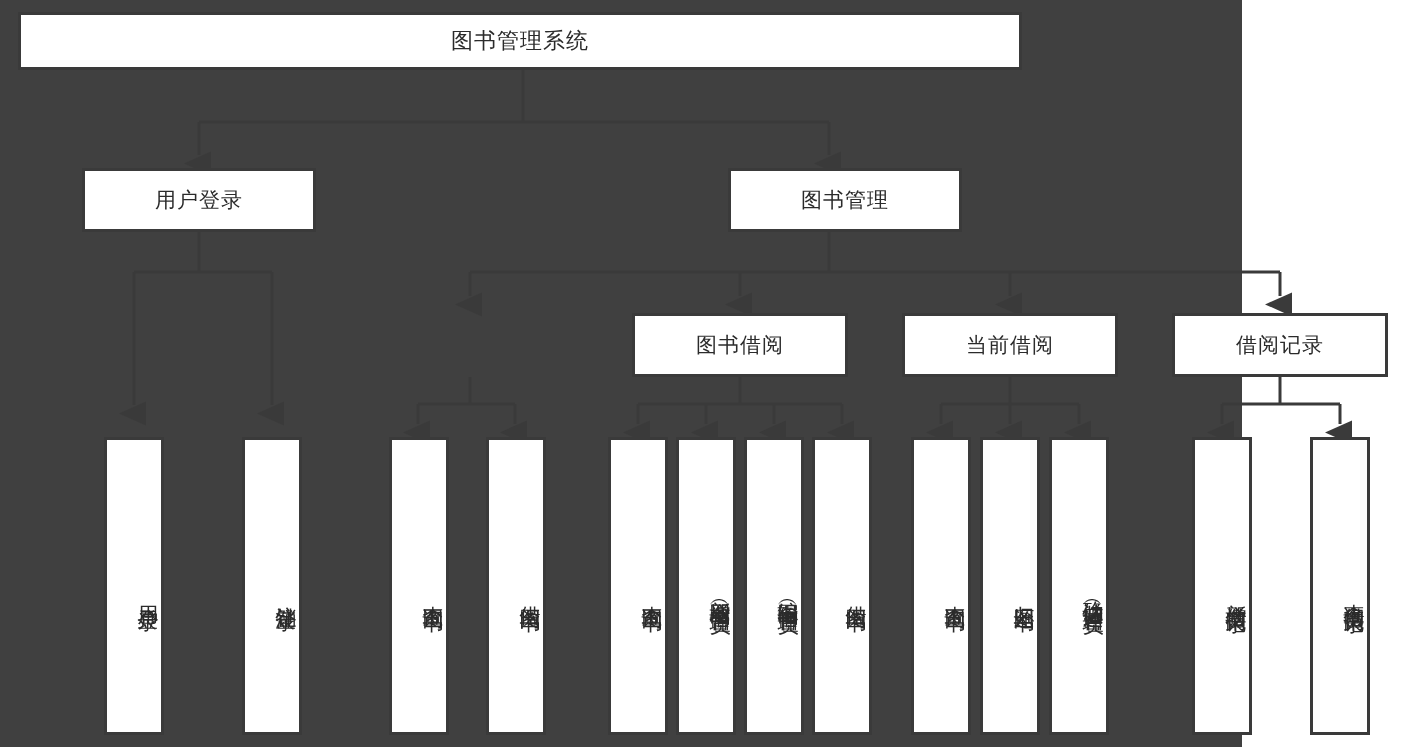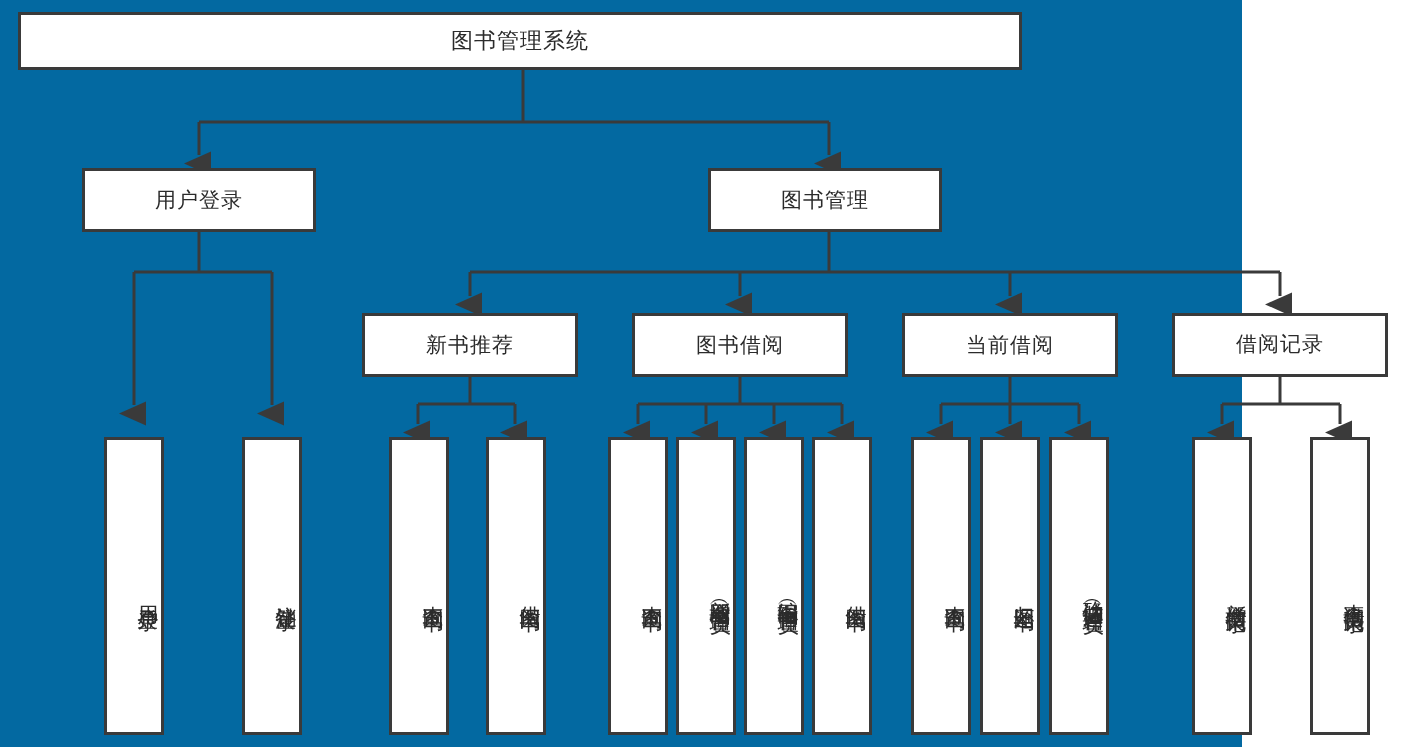--- a/index.html
+++ b/index.html
@@ -5,7 +5,7 @@
   html,body{margin:0;padding:0;background:#ffffff;}
   body{width:1405px;height:747px;overflow:hidden;
        font-family:"Liberation Sans","DejaVu Sans",sans-serif;}
-  #stage{position:relative;width:1242px;height:747px;background:#0369a1;}
+  #stage{position:relative;width:1242px;height:747px;background:#404040;}
   svg#wires{position:absolute;left:0;top:0;width:1405px;height:747px;}
 
   .node{position:absolute;box-sizing:border-box;background:#ffffff;

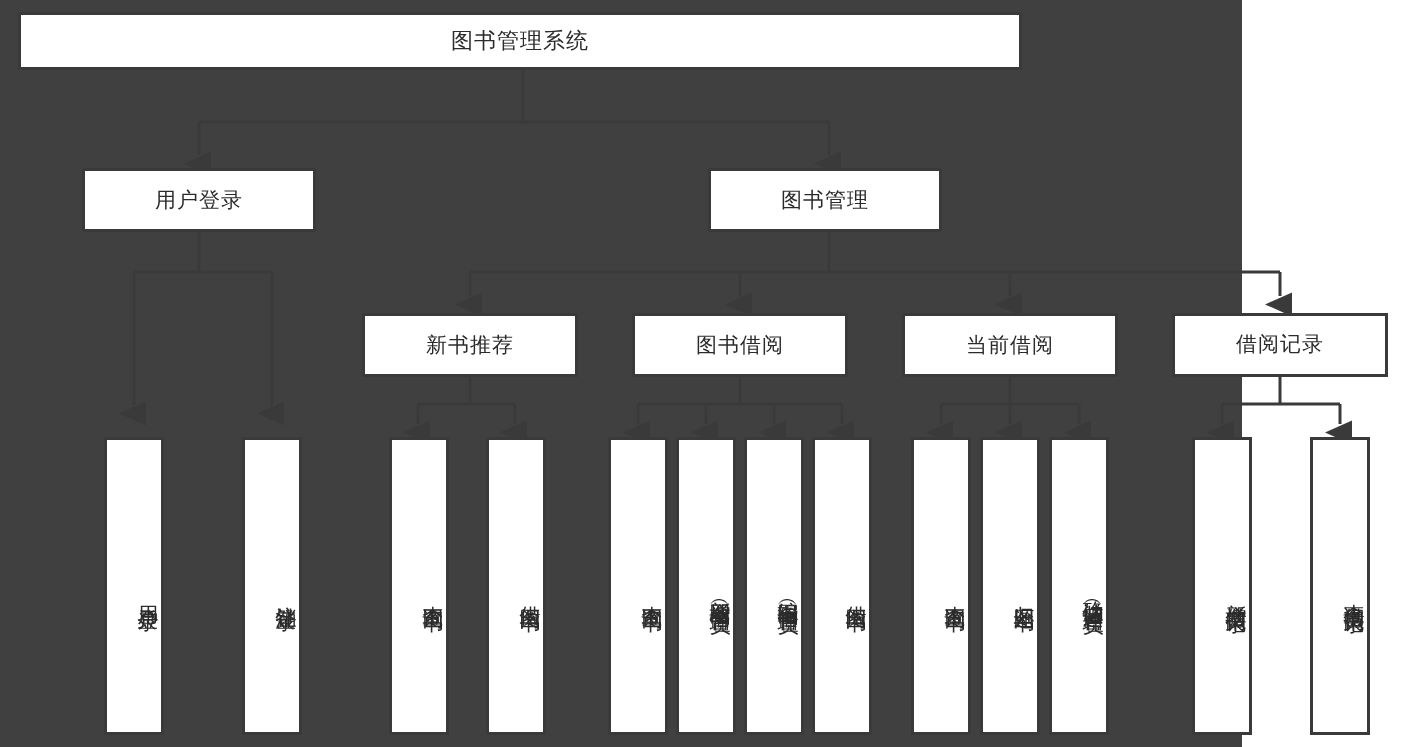--- a/index.html
+++ b/index.html
@@ -83,7 +83,7 @@
   <div class="node h" style="left:82px;top:168px;width:234px;height:64px;">
     <span class="lbl">用户登录</span>
   </div>
-  <div class="node h" style="left:708px;top:168px;width:234px;height:64px;">
+  <div class="node h" style="left:728px;top:168px;width:234px;height:64px;">
     <span class="lbl">图书管理</span>
   </div>
 

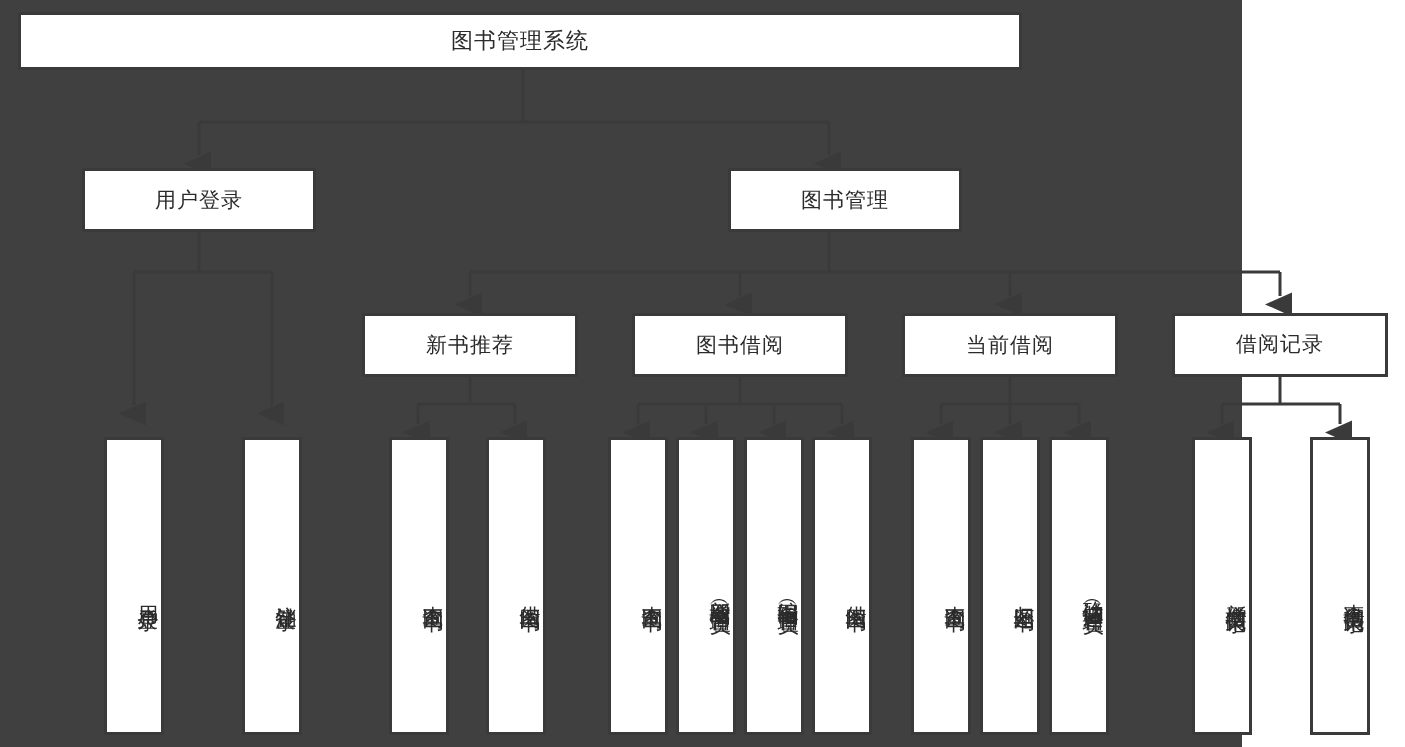--- a/index.html
+++ b/index.html
@@ -87,9 +87,6 @@
     <span class="lbl">图书管理</span>
   </div>
 
-  <div class="node h" style="left:362px;top:313px;width:216px;height:64px;">
-    <span class="lbl">新书推荐</span>
-  </div>
   <div class="node h" style="left:632px;top:313px;width:216px;height:64px;text-align:right;">
     <span class="lbl">图书借阅</span>
   </div>

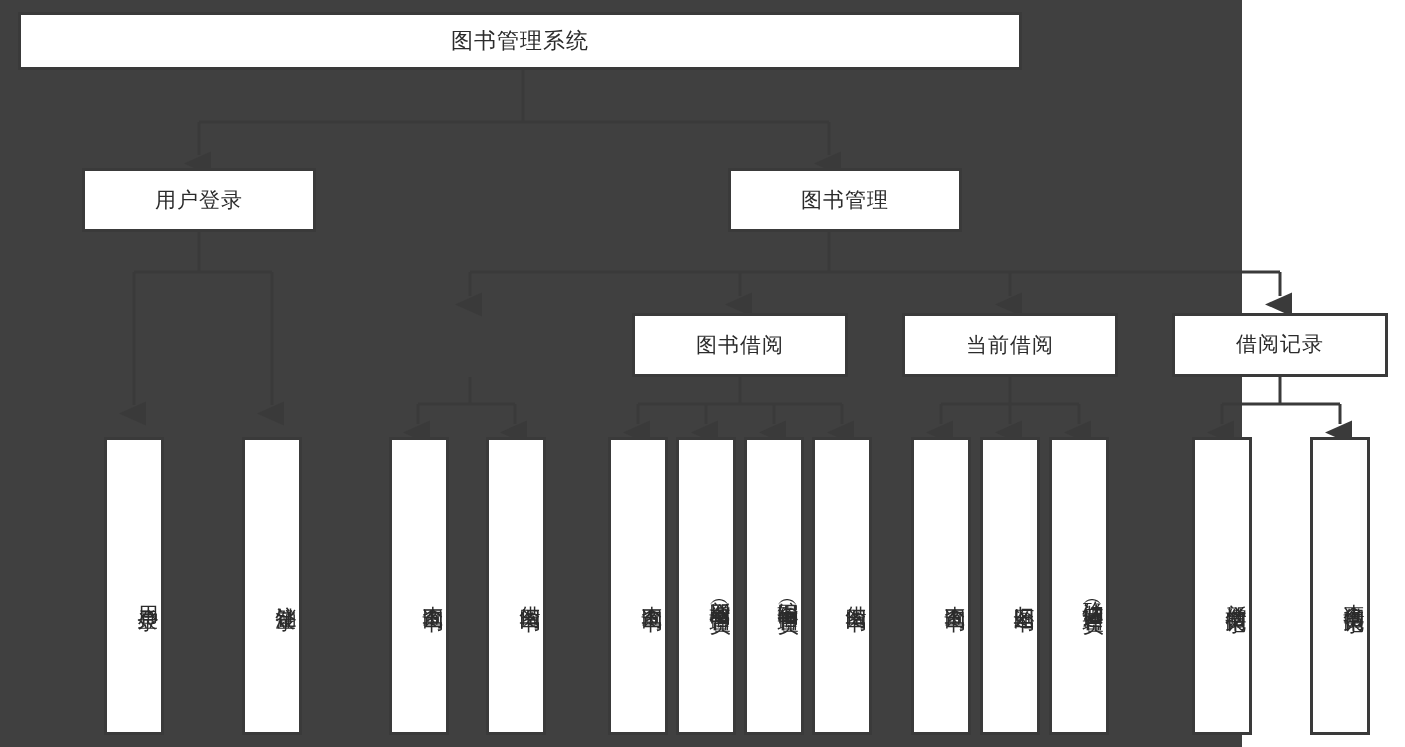--- a/index.html
+++ b/index.html
@@ -93,7 +93,7 @@
   <div class="node h" style="left:902px;top:313px;width:216px;height:64px;text-align:center;">
     <span class="lbl">当前借阅</span>
   </div>
-  <div class="node h" style="left:1172px;top:313px;width:216px;height:64px;font-family:Liberation Serif, serif;">
+  <div class="node h" style="left:1172px;top:313px;width:216px;height:64px;">
     <span class="lbl">借阅记录</span>
   </div>
 

